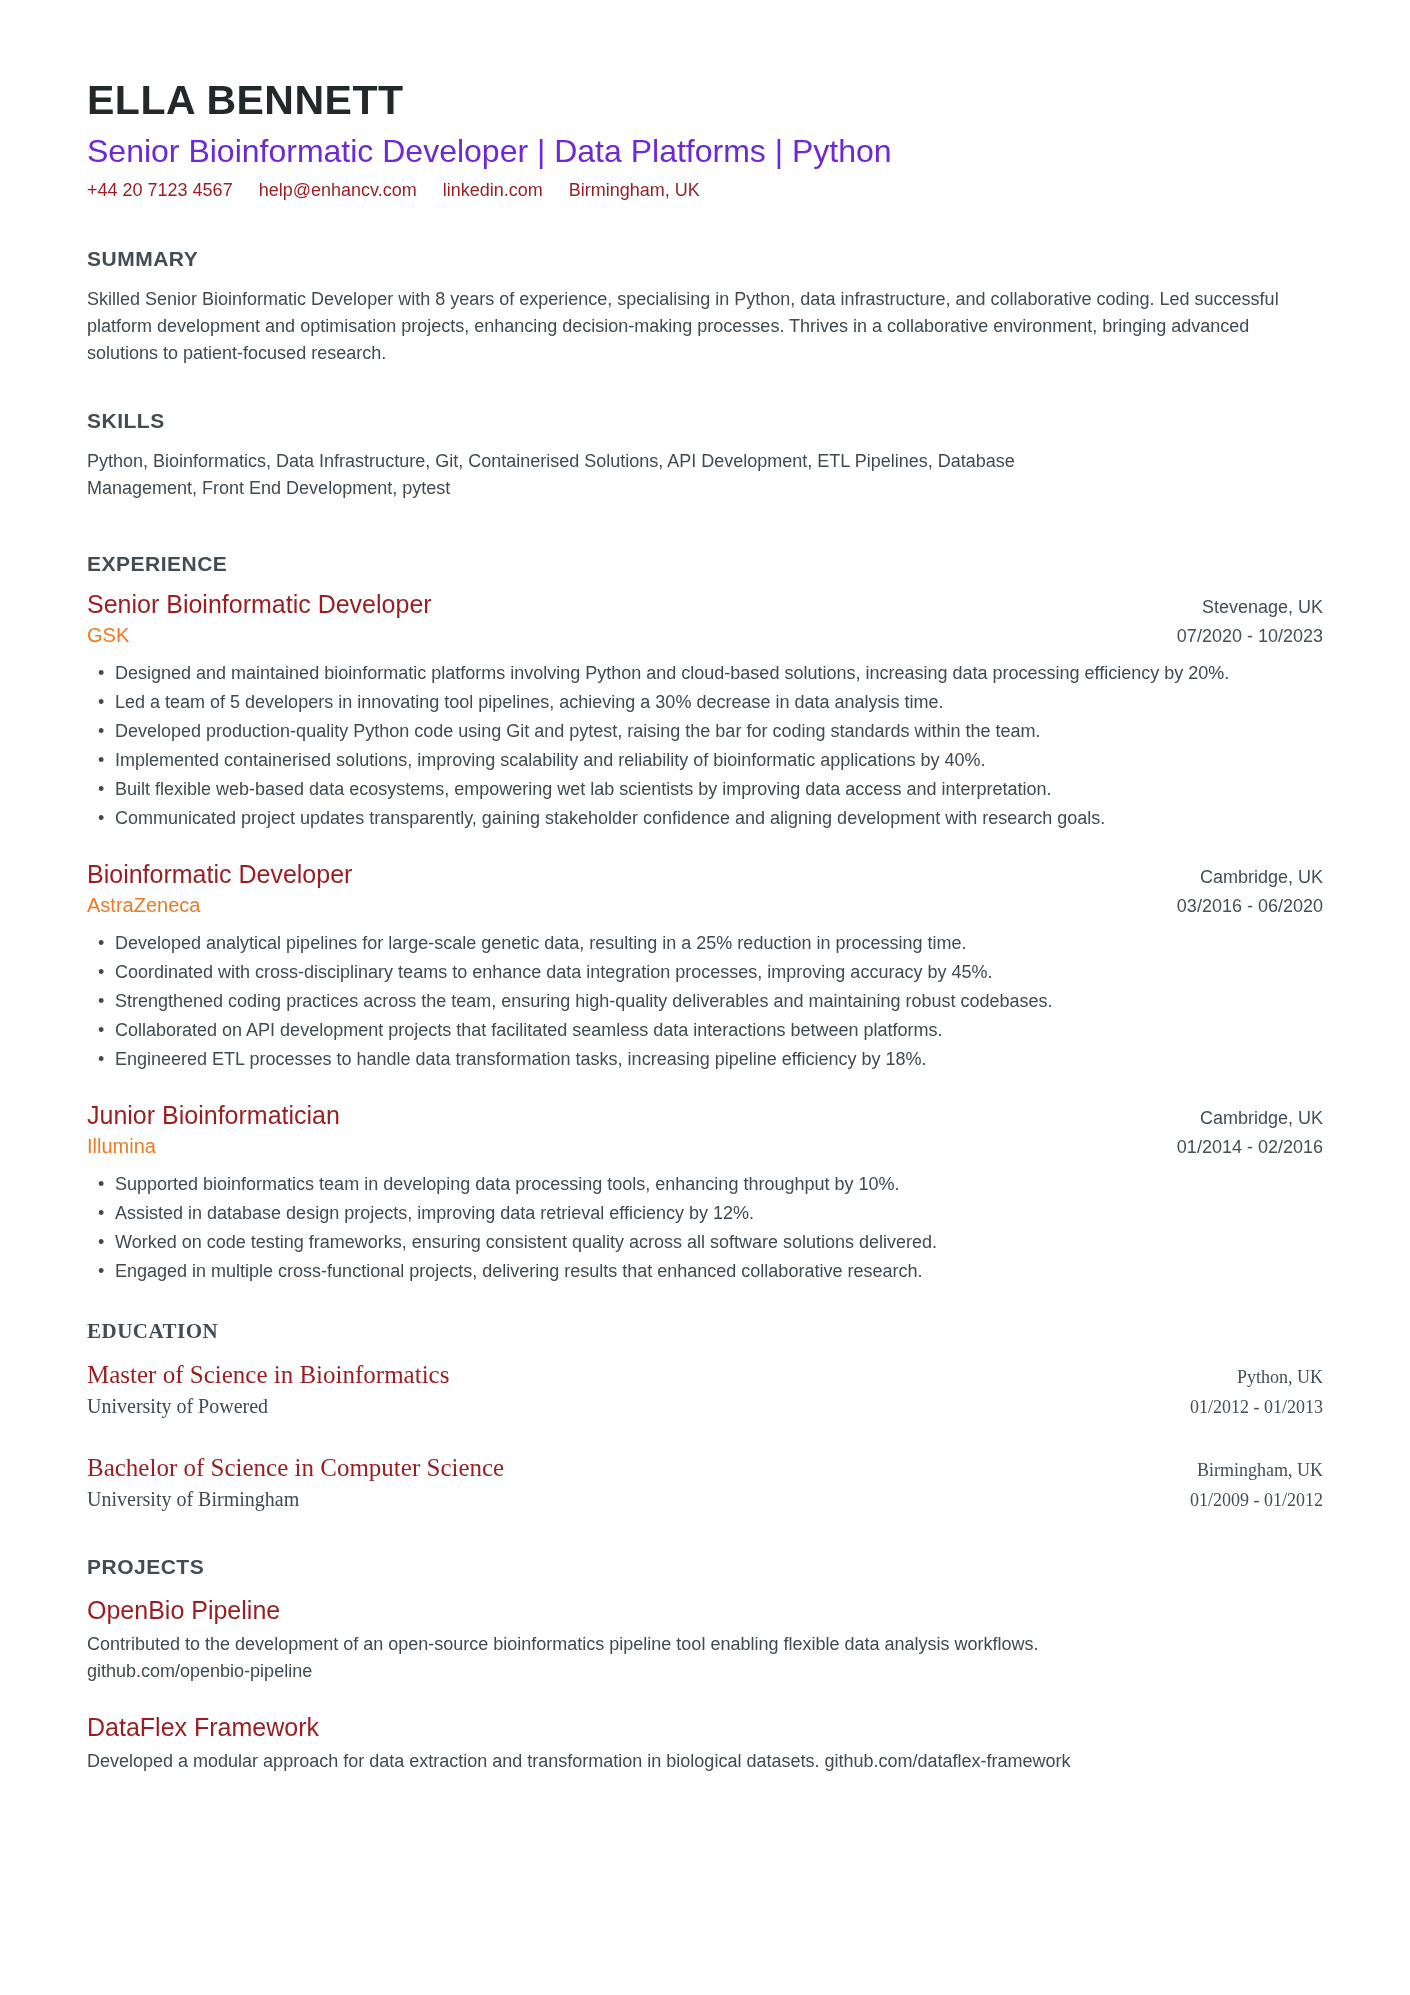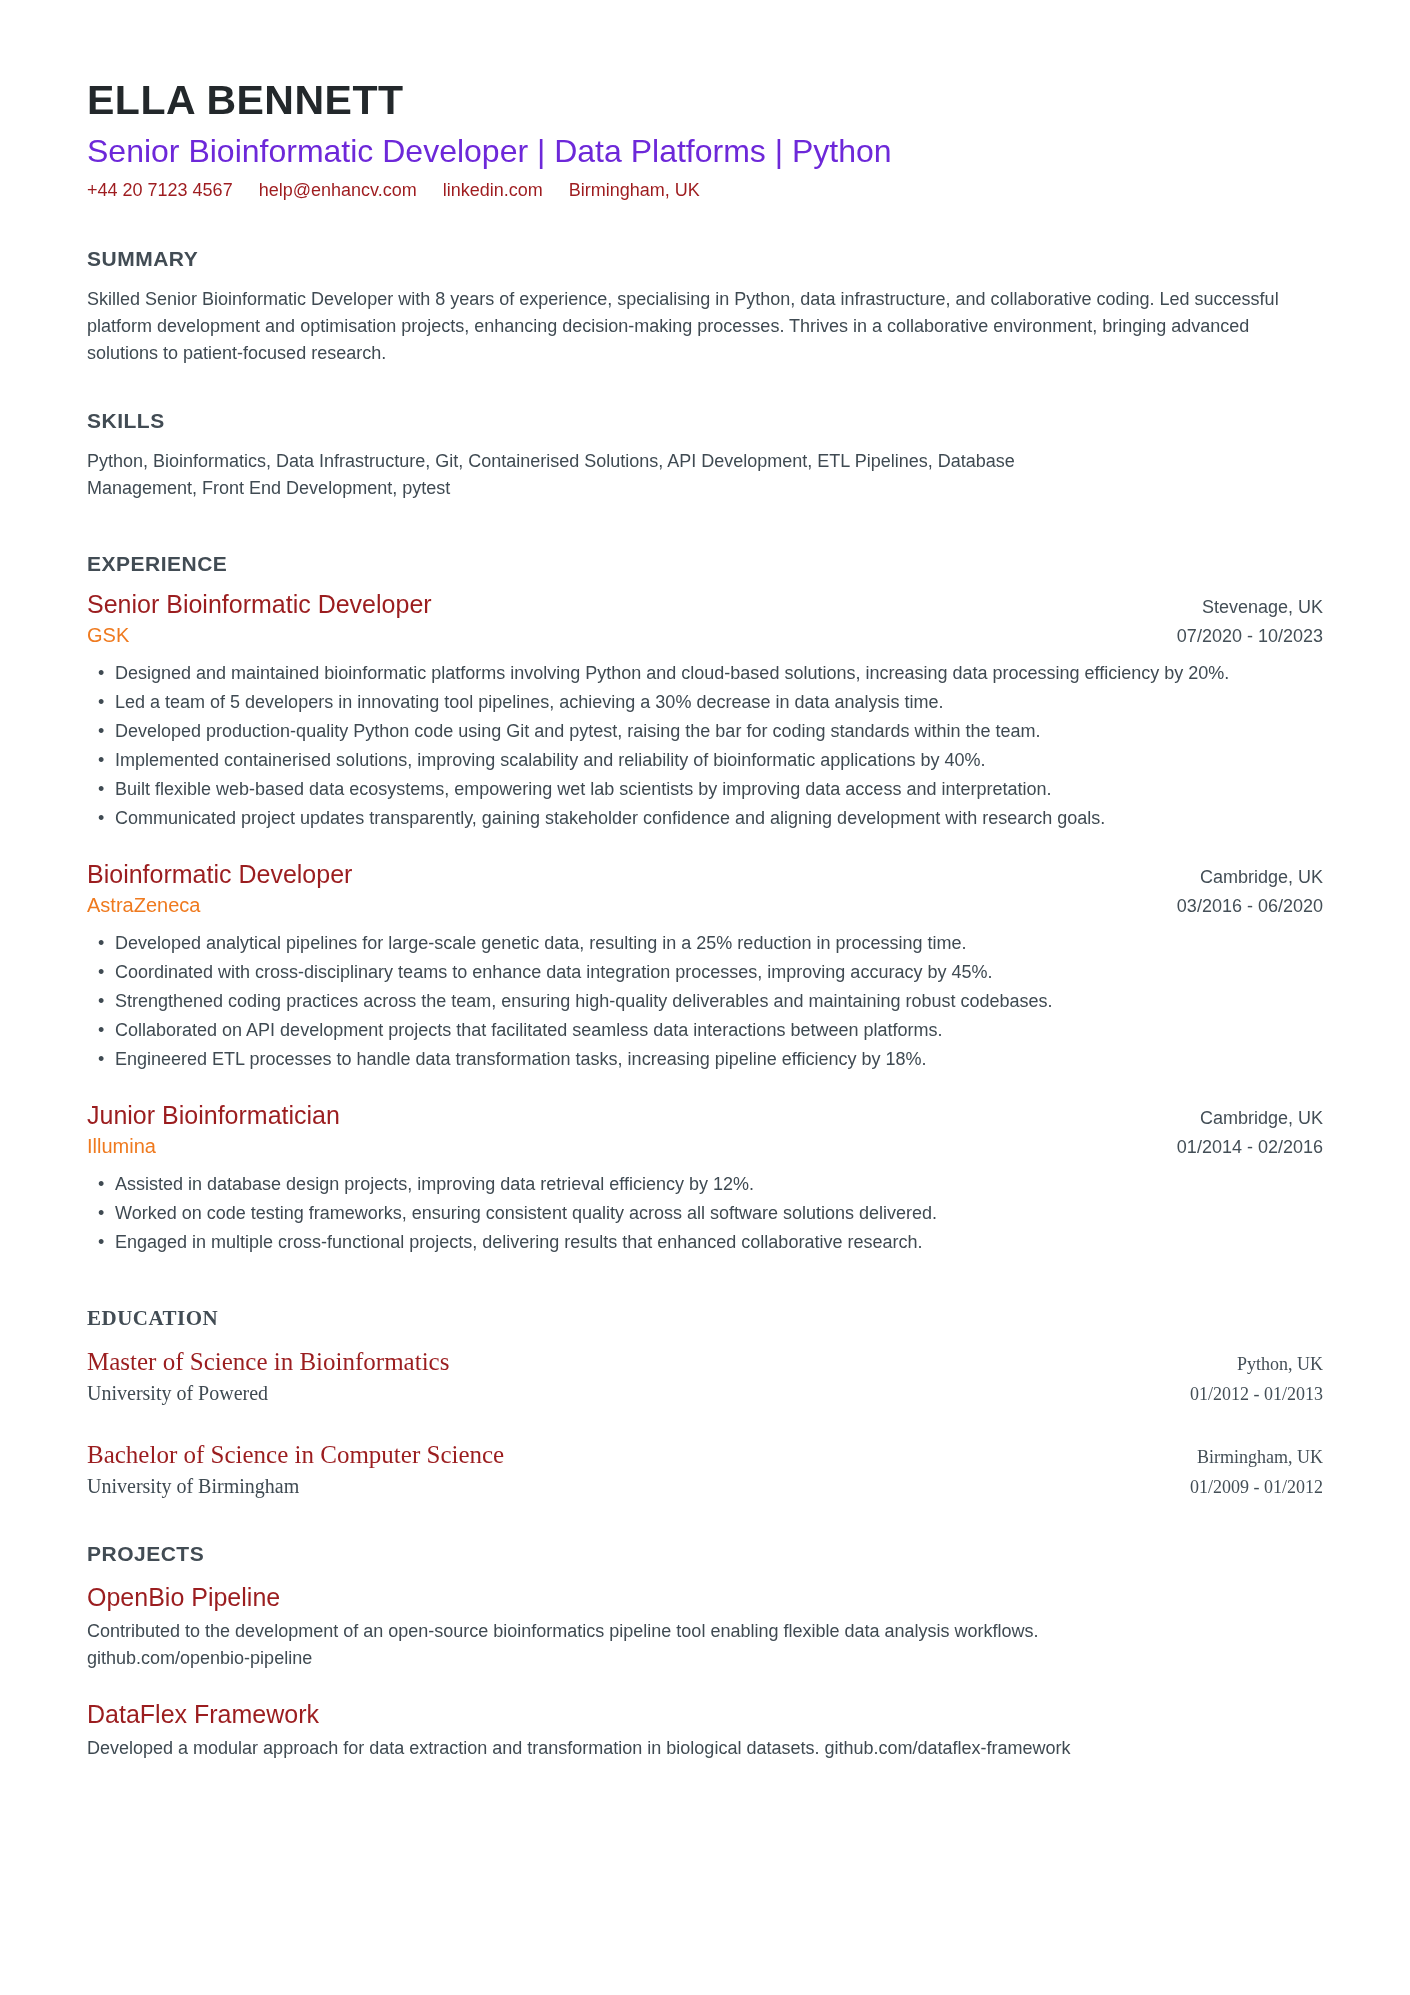--- a/index.html
+++ b/index.html
@@ -153,7 +153,7 @@
     <div class="body-text" style="max-width:1010px;">Python, Bioinformatics, Data Infrastructure, Git, Containerised Solutions, API Development, ETL Pipelines, Database Management, Front End Development, pytest</div>
   </div>
 
-  <div class="section" style="margin-bottom:50px;">
+  <div class="section" style="margin-bottom:34px;">
     <div class="section-heading" style="margin-bottom:12px;">EXPERIENCE</div>
 
     <div class="entry">

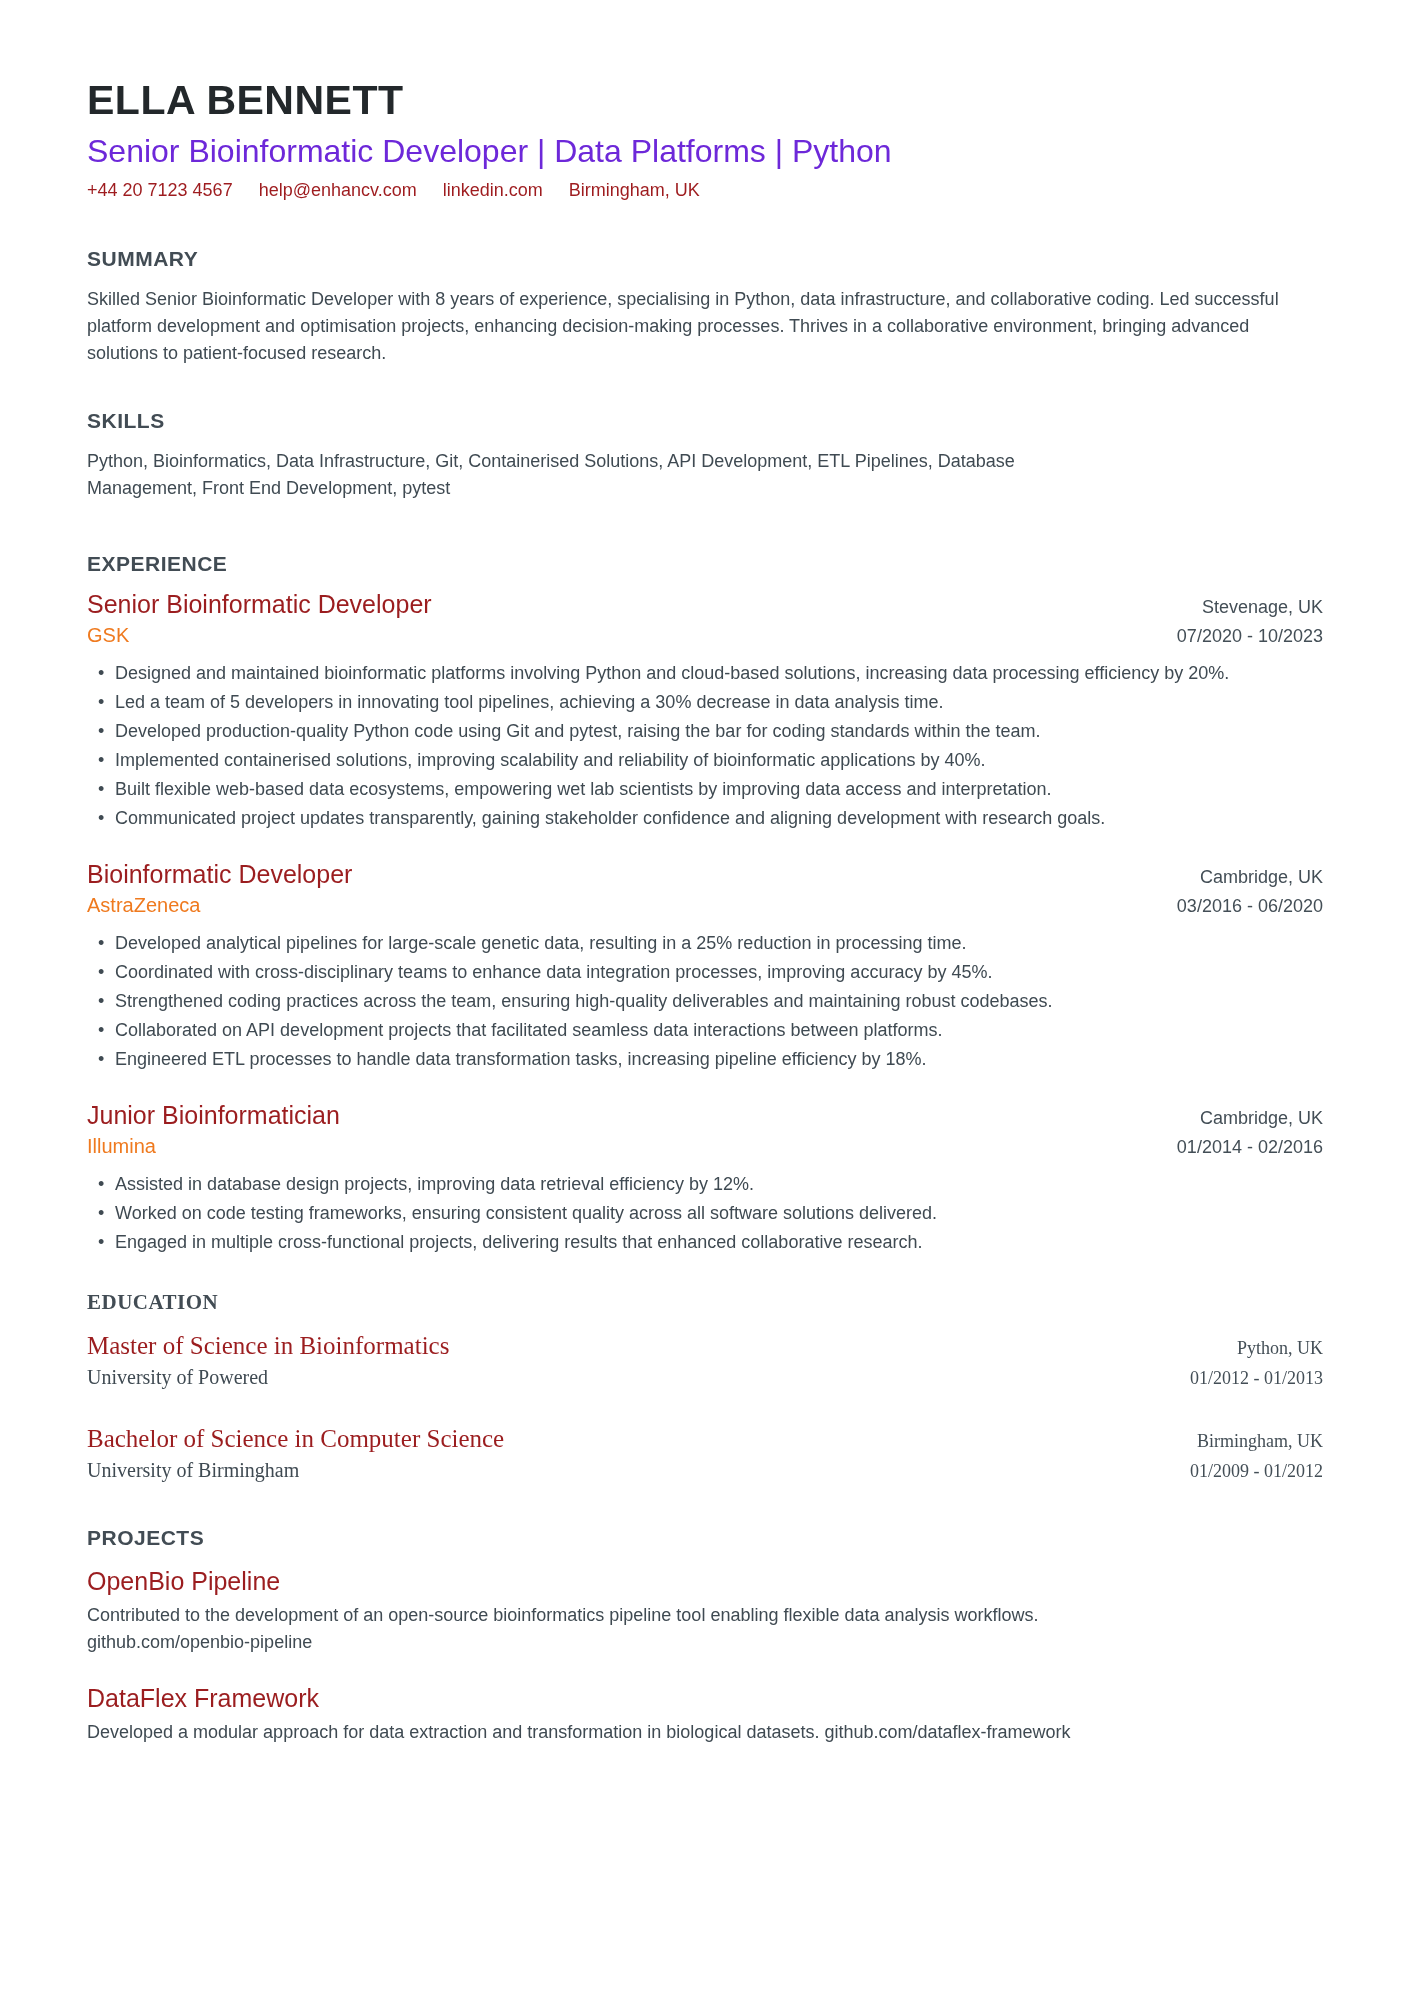--- a/index.html
+++ b/index.html
@@ -203,6 +203,7 @@
         <div class="entry-meta">01/2014 - 02/2016</div>
       </div>
       <ul class="bullets">
+        <li>Supported bioinformatics team in developing data processing tools, enhancing throughput by 10%.</li>
         <li>Assisted in database design projects, improving data retrieval efficiency by 12%.</li>
         <li>Worked on code testing frameworks, ensuring consistent quality across all software solutions delivered.</li>
         <li>Engaged in multiple cross-functional projects, delivering results that enhanced collaborative research.</li>

